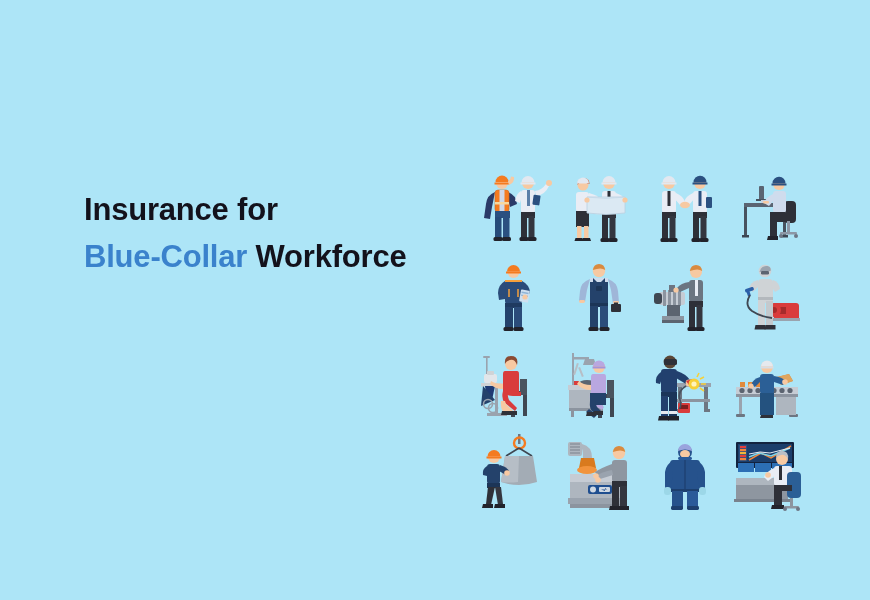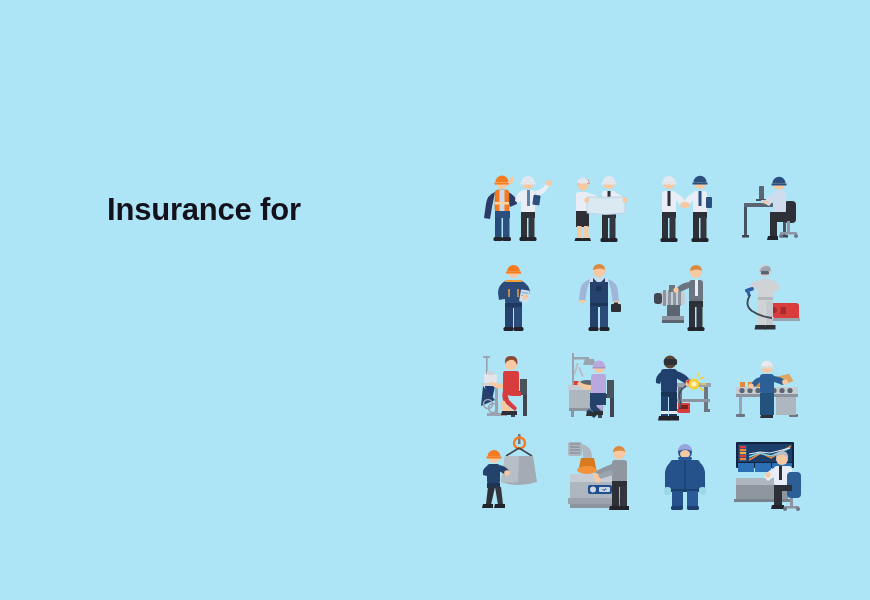--- a/index.html
+++ b/index.html
@@ -25,7 +25,6 @@
     letter-spacing:-0.2px;
     color:#13121c;
     white-space:nowrap;
-    margin-left:23px;
   }
   .headline .line{display:block;}
   .accent{color:#3a82cc;}

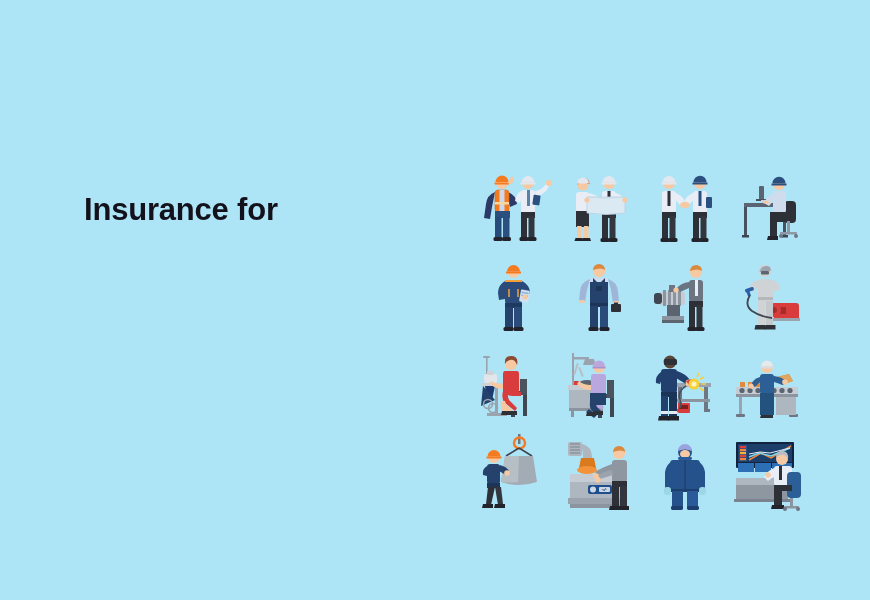--- a/index.html
+++ b/index.html
@@ -50,6 +50,7 @@
 
   <div class="headline">
     <span class="line">Insurance for</span>
+    <span class="line"><span class="accent">Blue-Collar</span><span> Workforce</span></span>
   </div>
 
   <div class="illus-grid">

